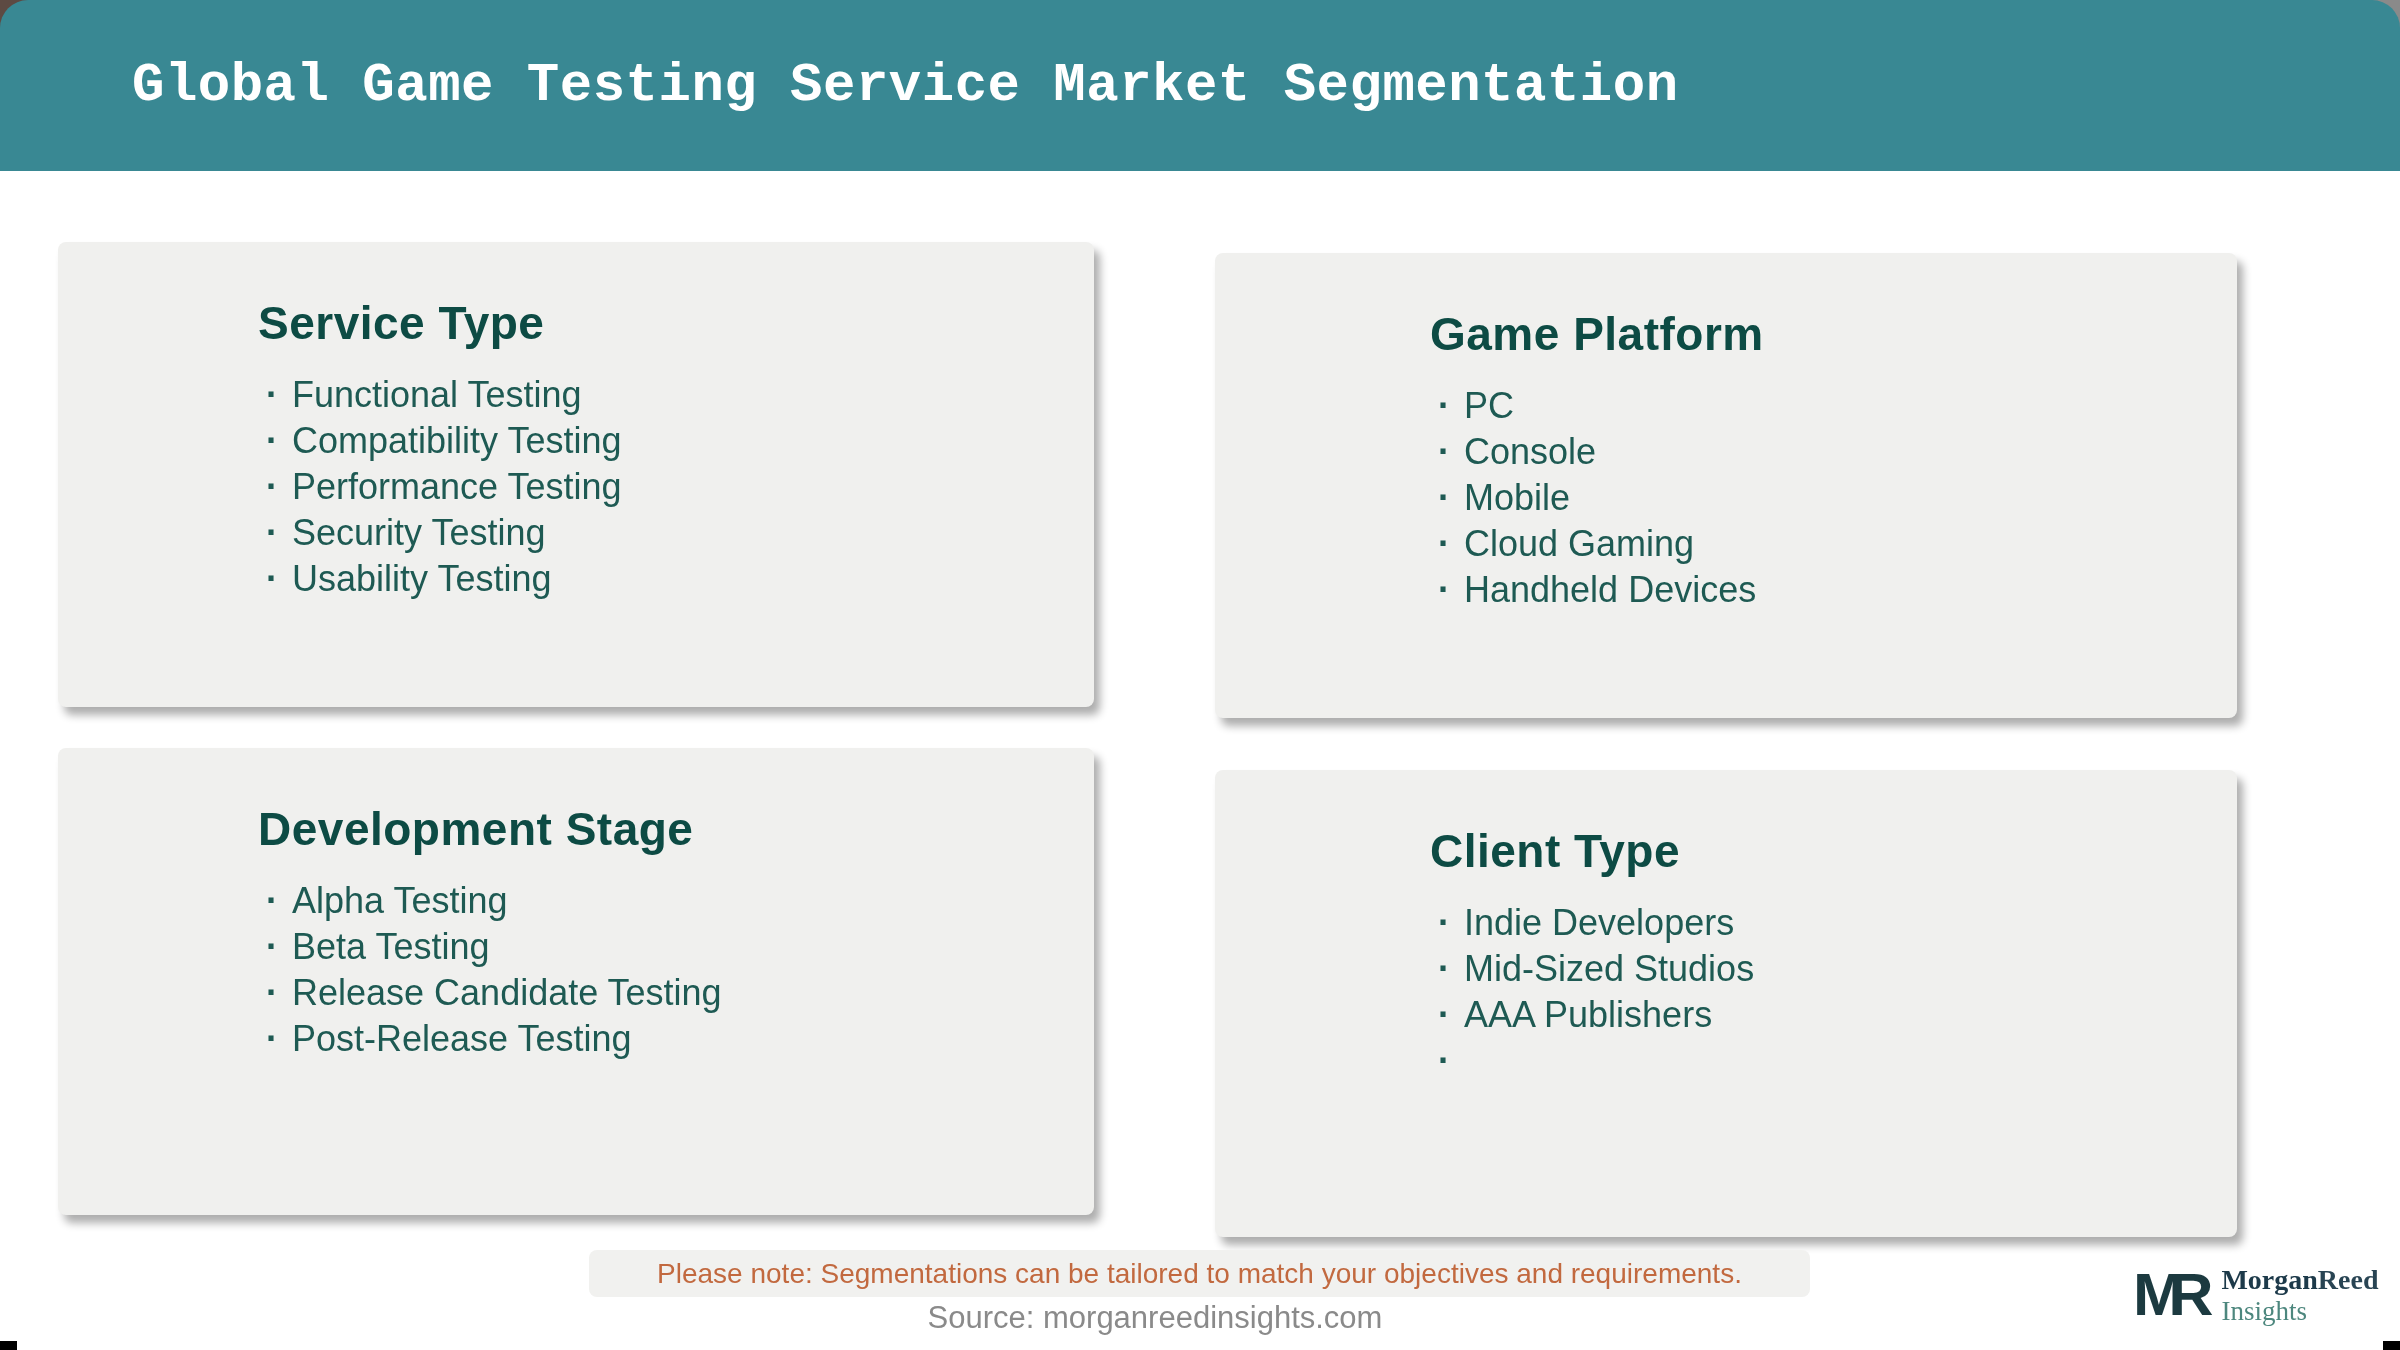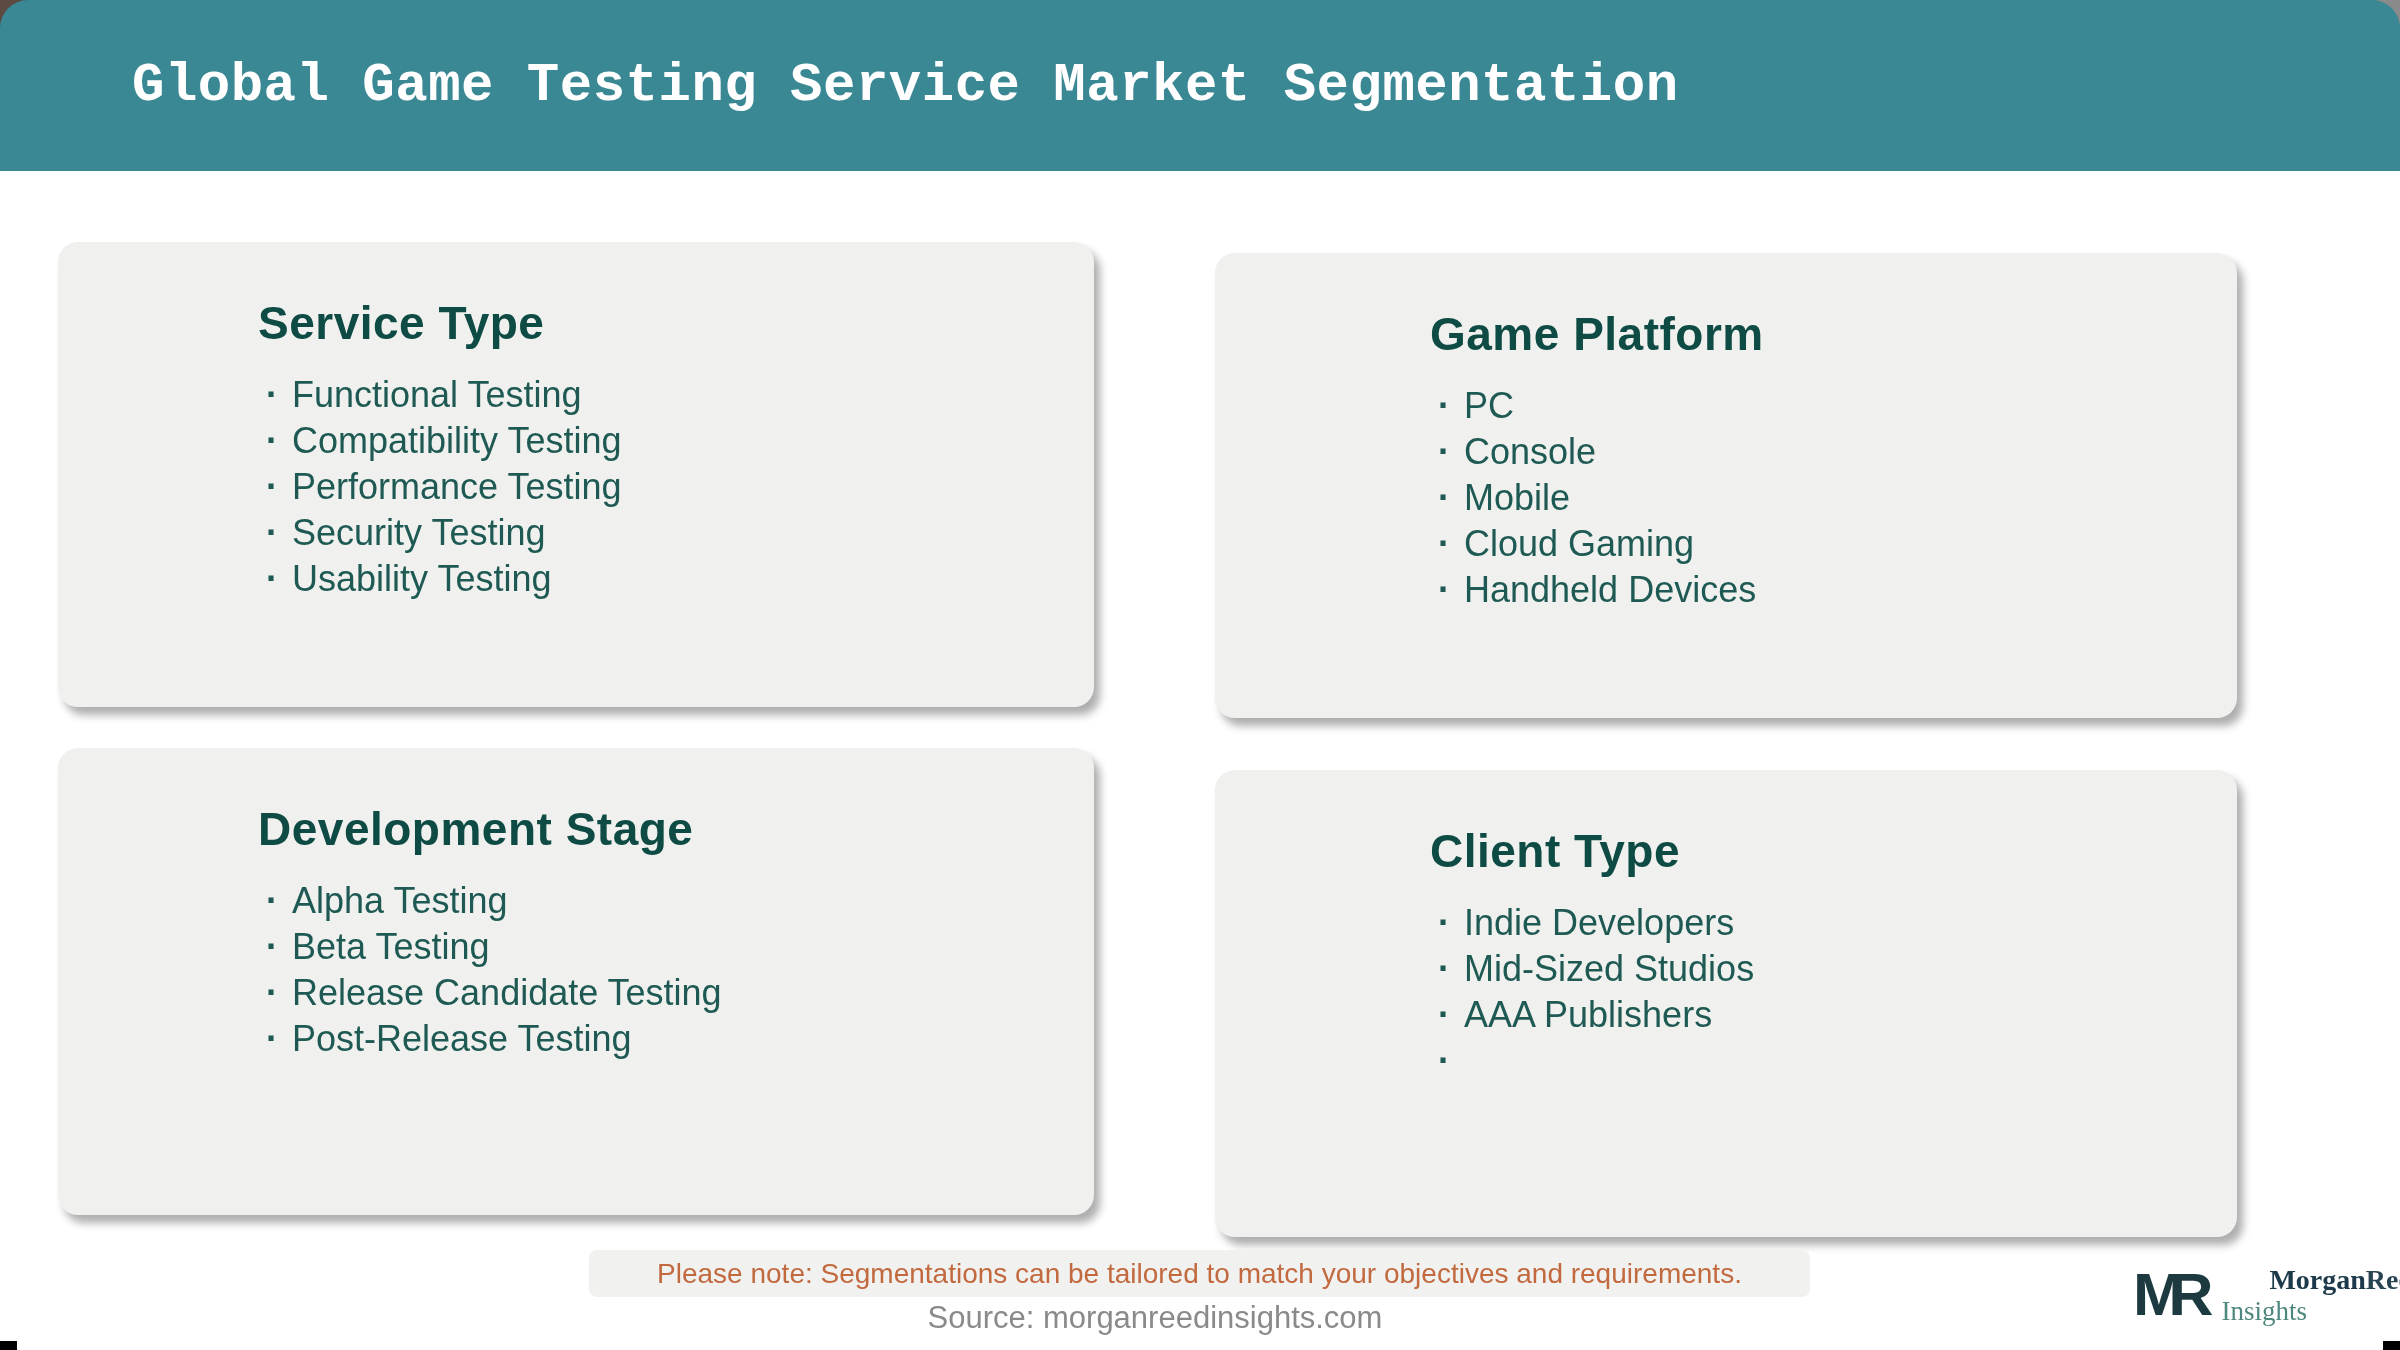--- a/index.html
+++ b/index.html
@@ -30,7 +30,7 @@
 
   
   .card{
-    position:absolute;background:#f0f0ee;border-radius:20px;
+    position:absolute;background:#f0f0ee;border-radius:8px;
     box-shadow:6px 8px 9px rgba(0,0,0,0.32);
     box-sizing:border-box;z-index:1;
   }

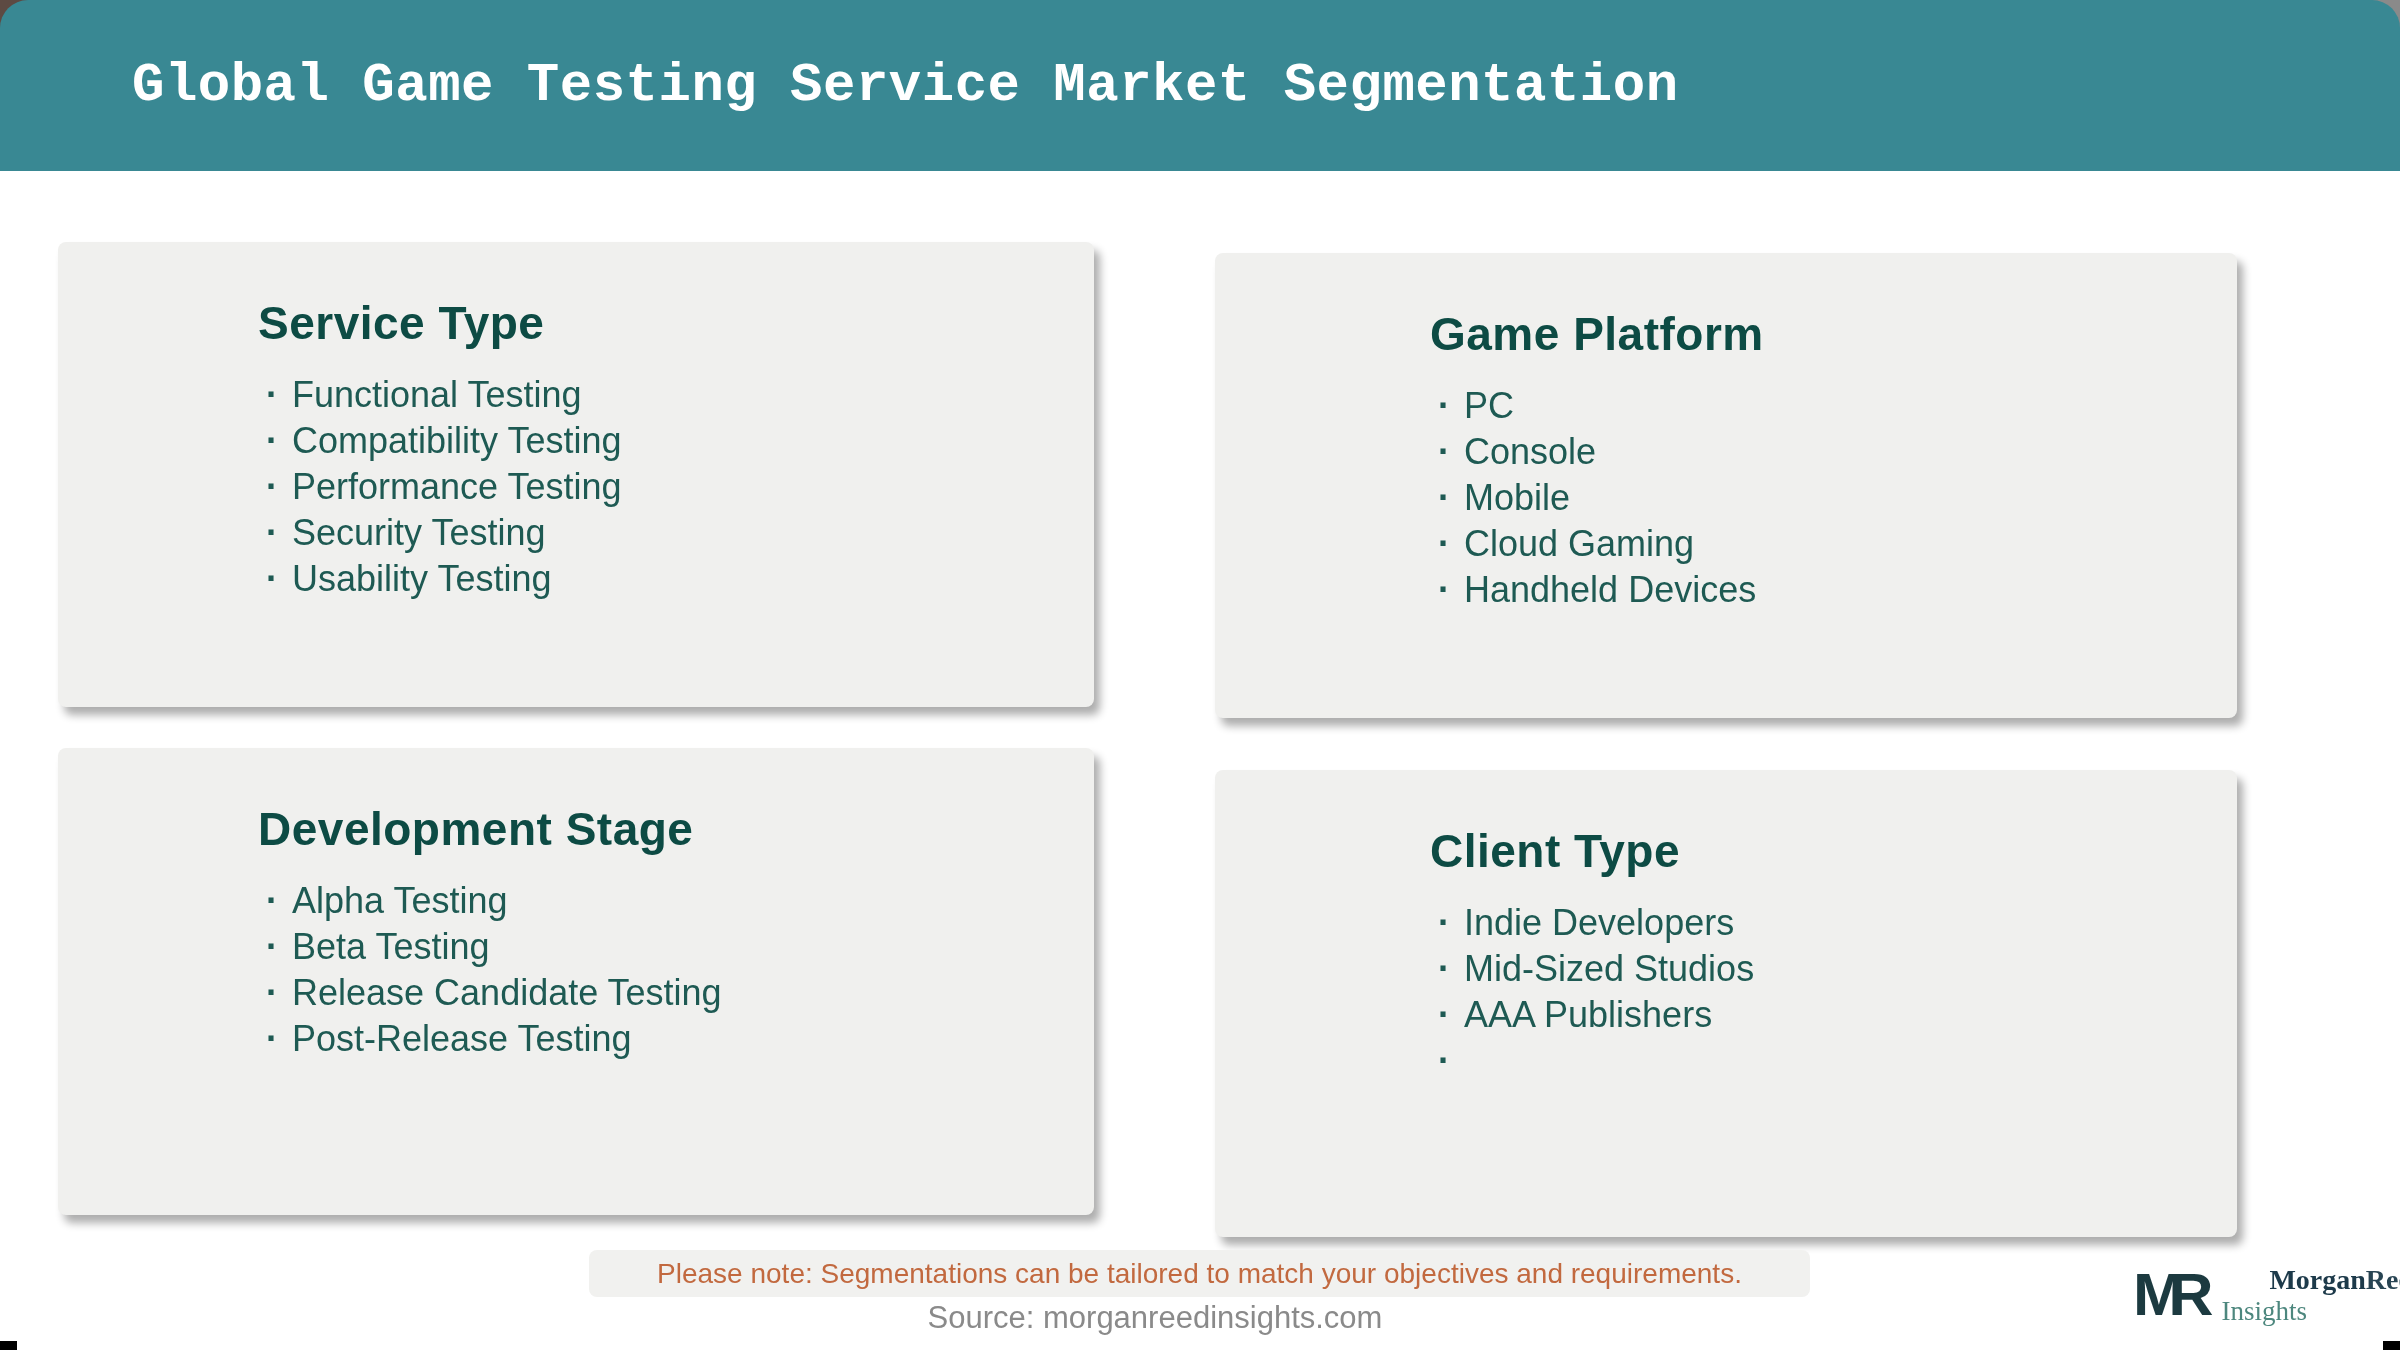--- a/index.html
+++ b/index.html
@@ -79,7 +79,7 @@
     font-family:"Liberation Serif", serif;font-size:28px;color:#1d3a4a;
     letter-spacing:0px;
   }
-  .logo .brand .heavy{font-weight:700;margin-left:48px;}
+  .logo .brand .heavy{font-weight:700;}
   .logo .brand .light{font-weight:700;opacity:0.95;}
   .logo .subtitle{
     font-family:"Liberation Serif", serif;font-size:27px;color:#4d877e;

